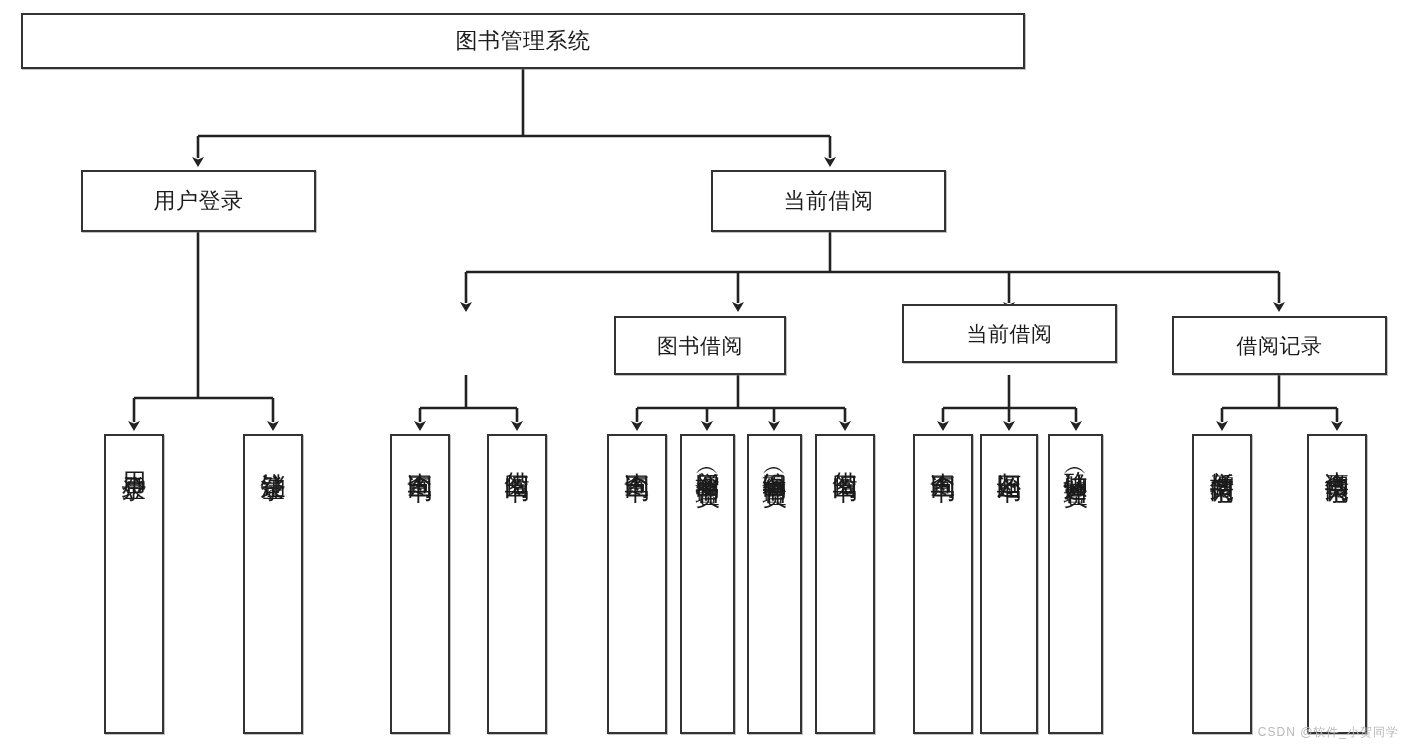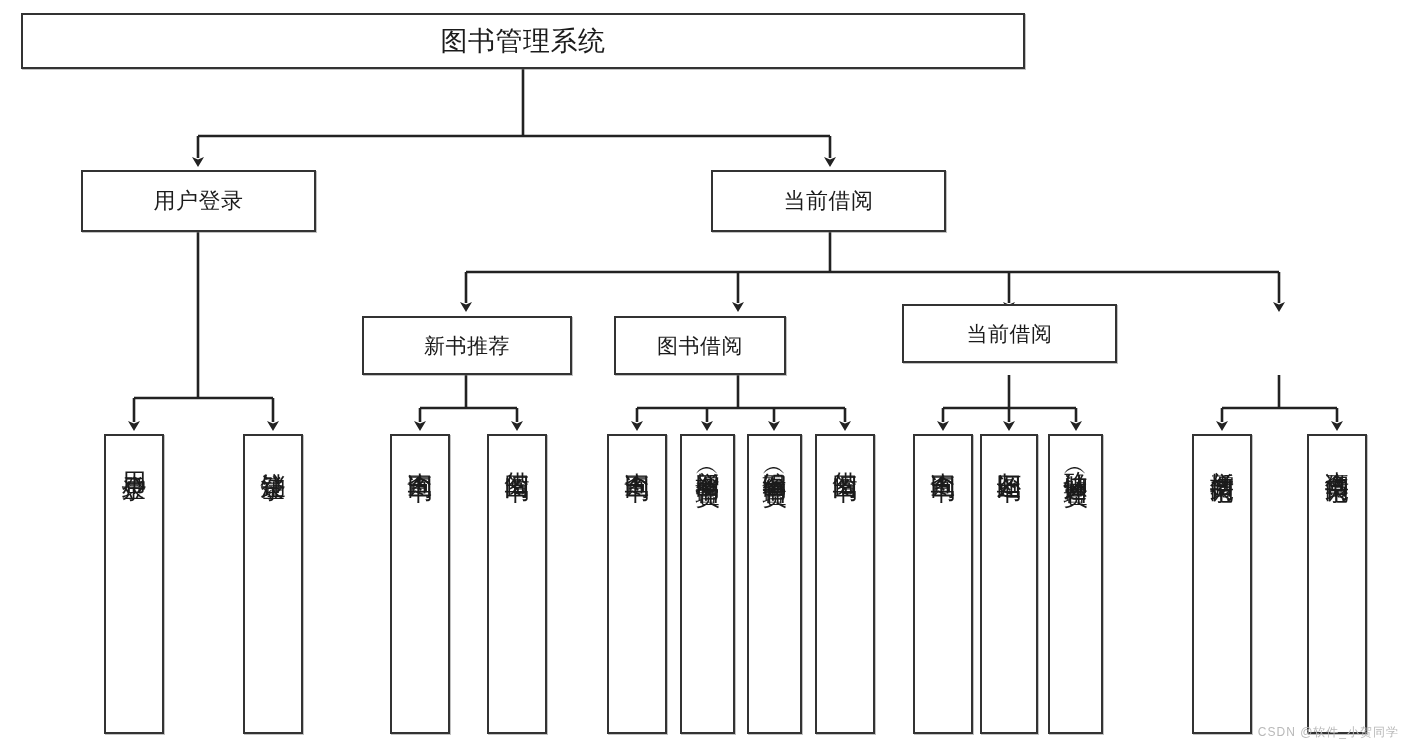--- a/index.html
+++ b/index.html
@@ -37,7 +37,7 @@
     line-height:1.12;
     letter-spacing:0.5px;
   }
-  .node.root{font-size:27px;}
+  .node.root{font-size:22px;}
   .node.lvl2{font-size:22px;}
   .node.lvl3{font-size:21px;}
   .node.leaf{

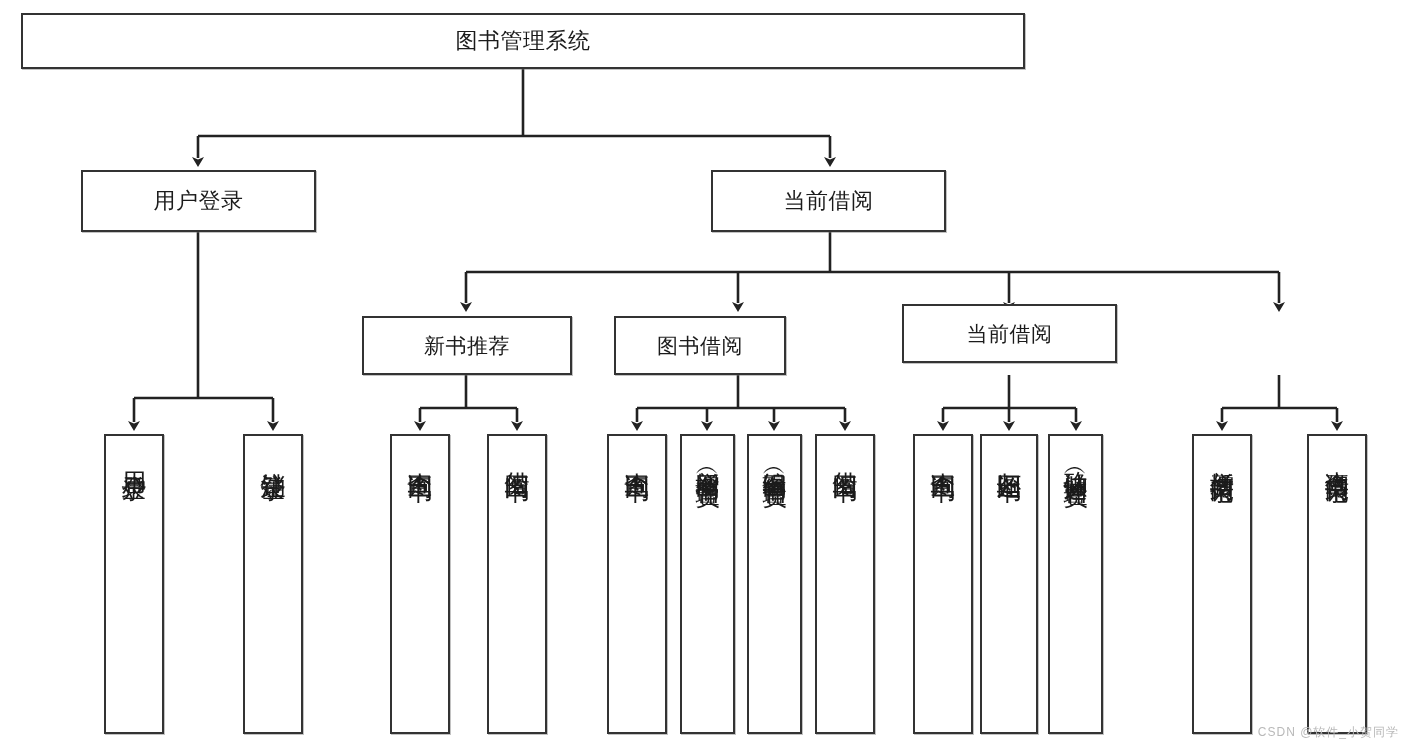--- a/index.html
+++ b/index.html
@@ -129,9 +129,6 @@
     <span class="label">当前借阅</span>
   </div>
 
-  <div class="node lvl3" style="left:362px;top:316px;width:210px;height:59px;">
-    <span class="label">新书推荐</span>
-  </div>
   <div class="node lvl3" style="left:614px;top:316px;width:172px;height:59px;">
     <span class="label">图书借阅</span>
   </div>

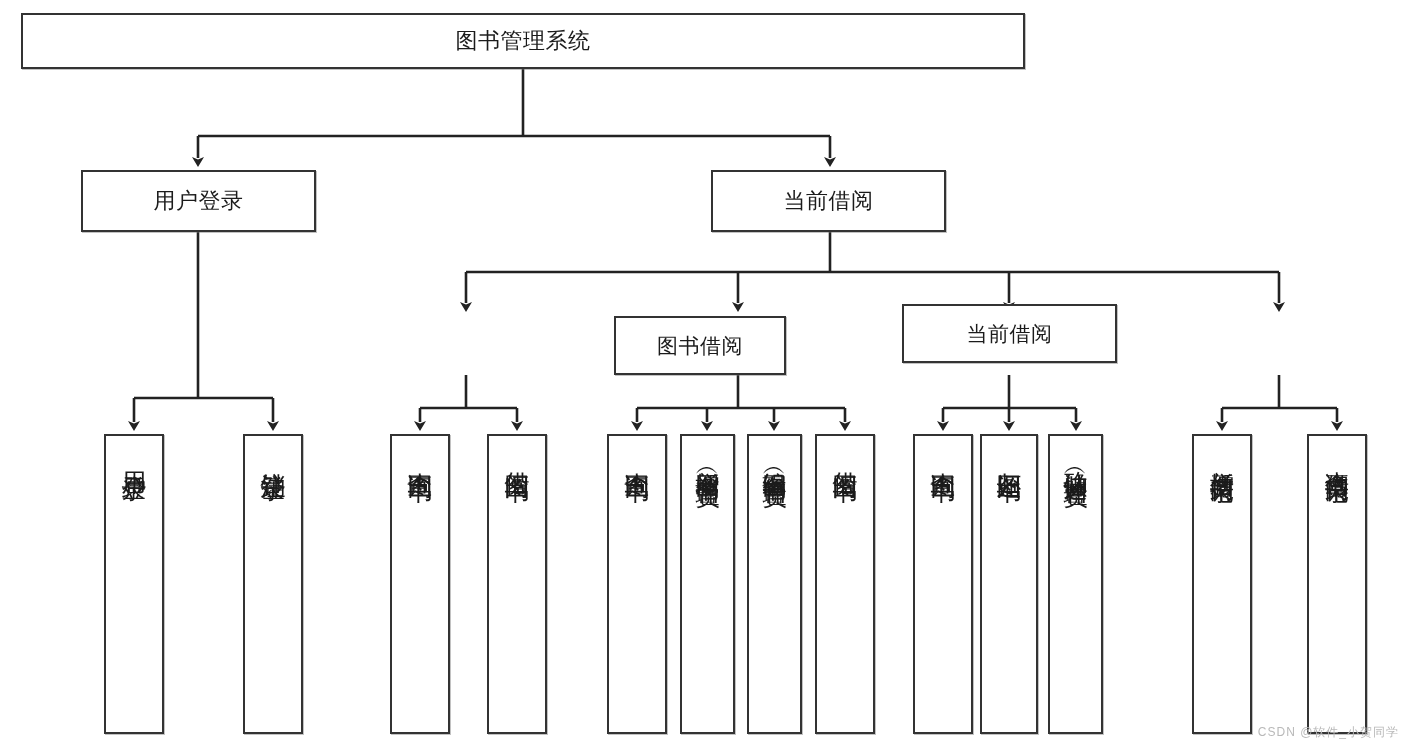--- a/index.html
+++ b/index.html
@@ -135,6 +135,9 @@
   <div class="node lvl3" style="left:902px;top:304px;width:215px;height:59px;">
     <span class="label">当前借阅</span>
   </div>
+  <div class="node lvl3" style="left:1172px;top:316px;width:215px;height:59px;">
+    <span class="label">借阅记录</span>
+  </div>
 
   <div class="node leaf" style="left:104px;top:434px;width:60px;height:300px;">
     <span class="label">用户登录</span>

